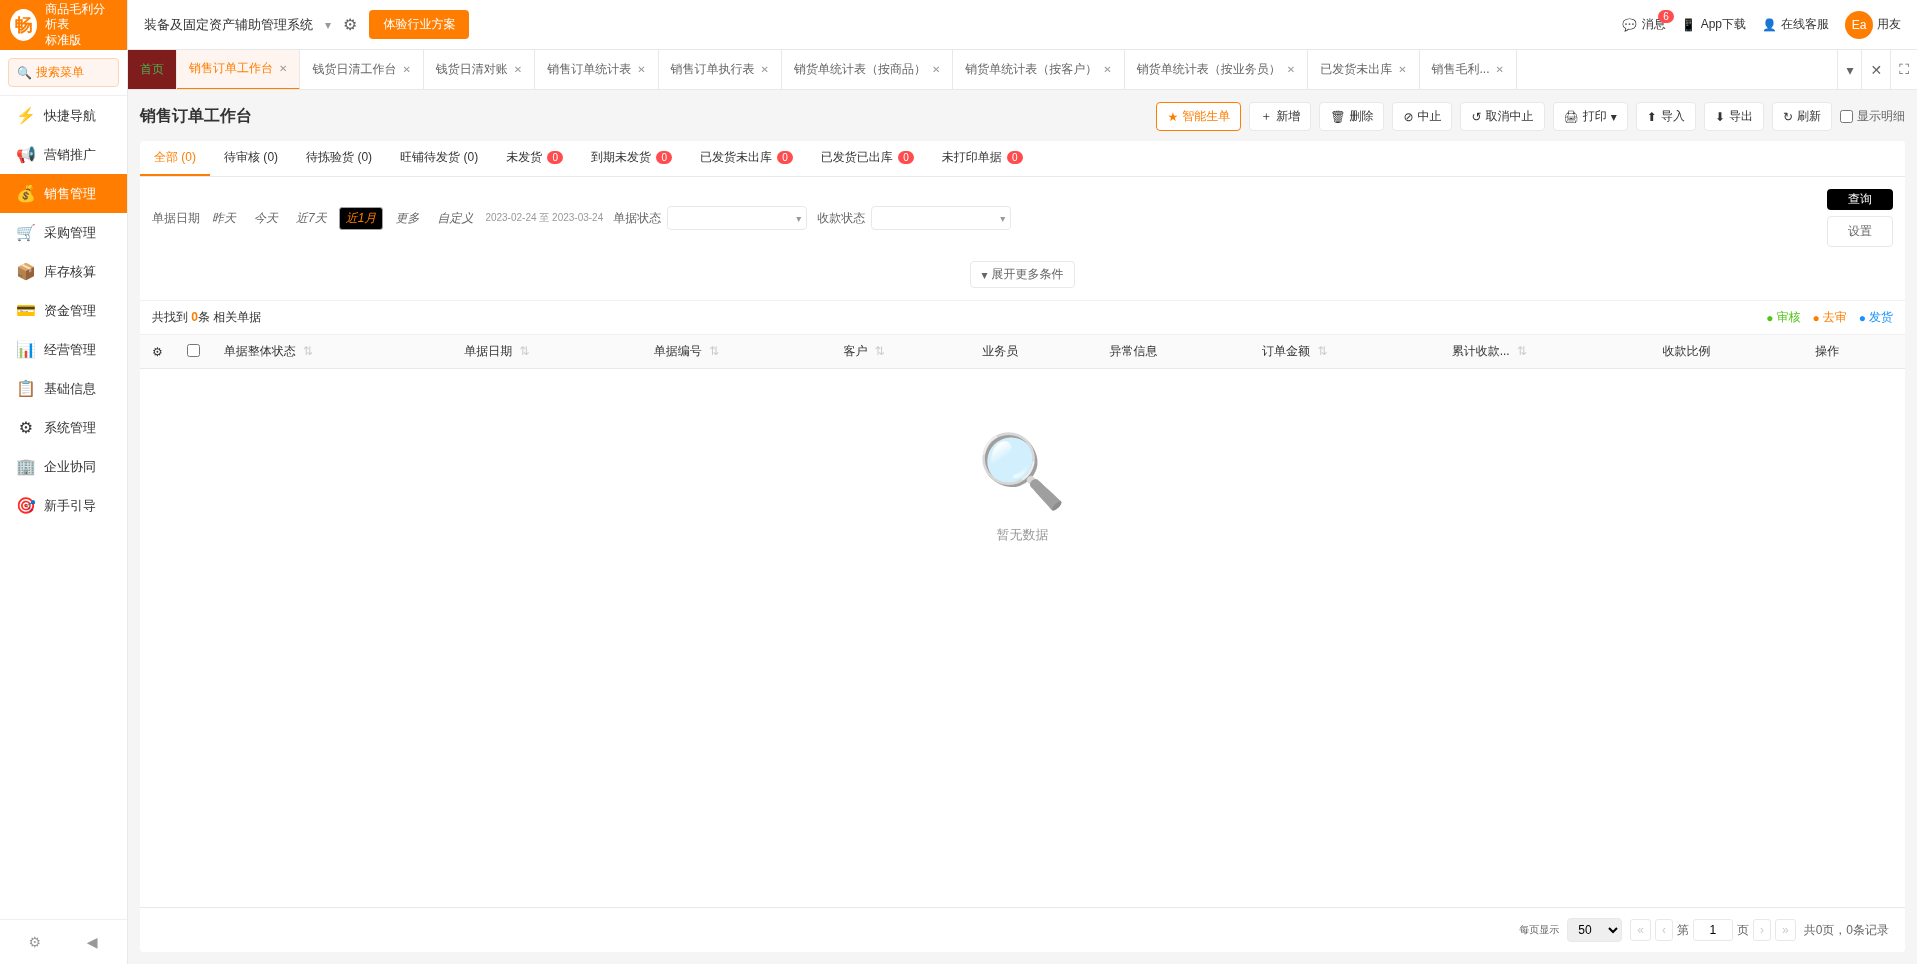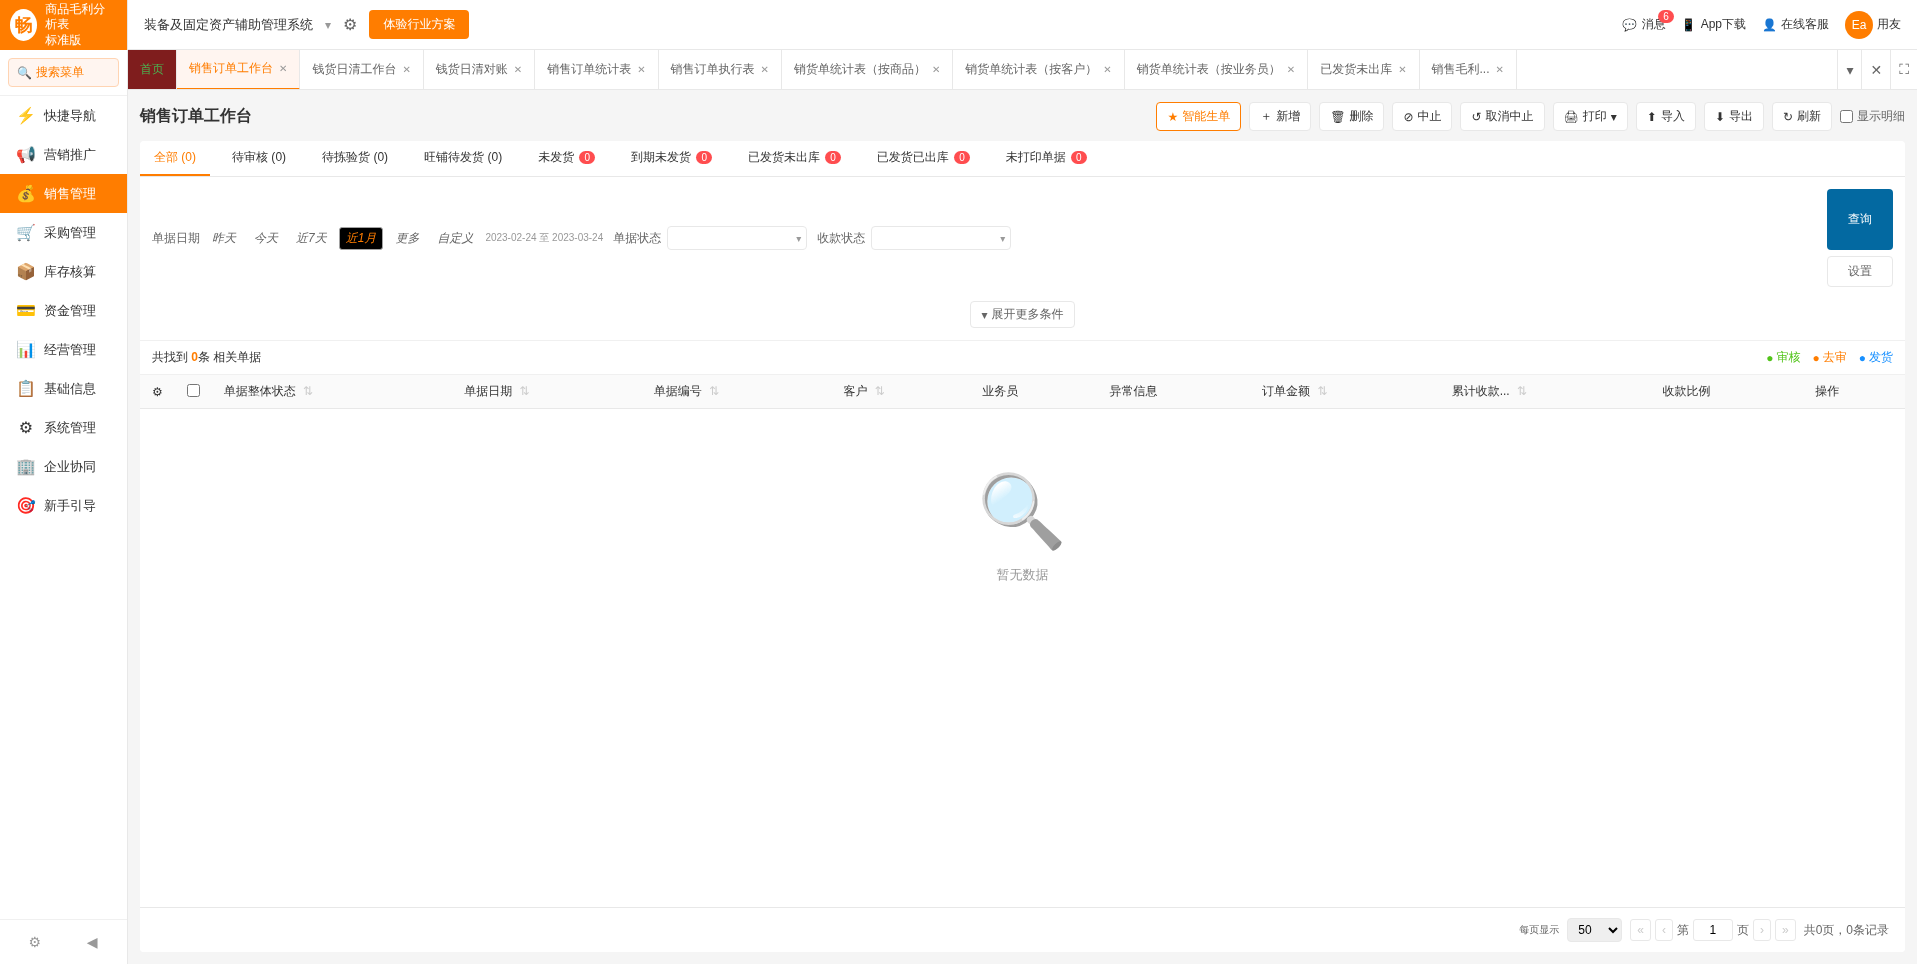--- a/index.html
+++ b/index.html
@@ -54,7 +54,7 @@
     .toolbar-checkbox { display: flex; align-items: center; gap: 4px; font-size: 12px; color: #666; cursor: pointer; }
 
     
-    .sub-tabs { display: flex; gap: 8px; background: #fff; border-radius: 4px 4px 0 0; border-bottom: 1px solid #e8e8e8; margin-bottom: 0; }
+    .sub-tabs { display: flex; gap: 0; background: #fff; border-radius: 4px 4px 0 0; border-bottom: 1px solid #e8e8e8; margin-bottom: 0; }
     .sub-tab { padding: 8px 14px; cursor: pointer; color: #333; font-size: 12px; border-bottom: 2px solid transparent; white-space: nowrap; }
     .sub-tab.active { color: #ff7d00; border-bottom: 2px solid #ff7d00; }
     .sub-tab .count-badge { background: #ff4d4f; color: #fff; border-radius: 10px; padding: 1px 5px; font-size: 10px; margin-left: 2px; }

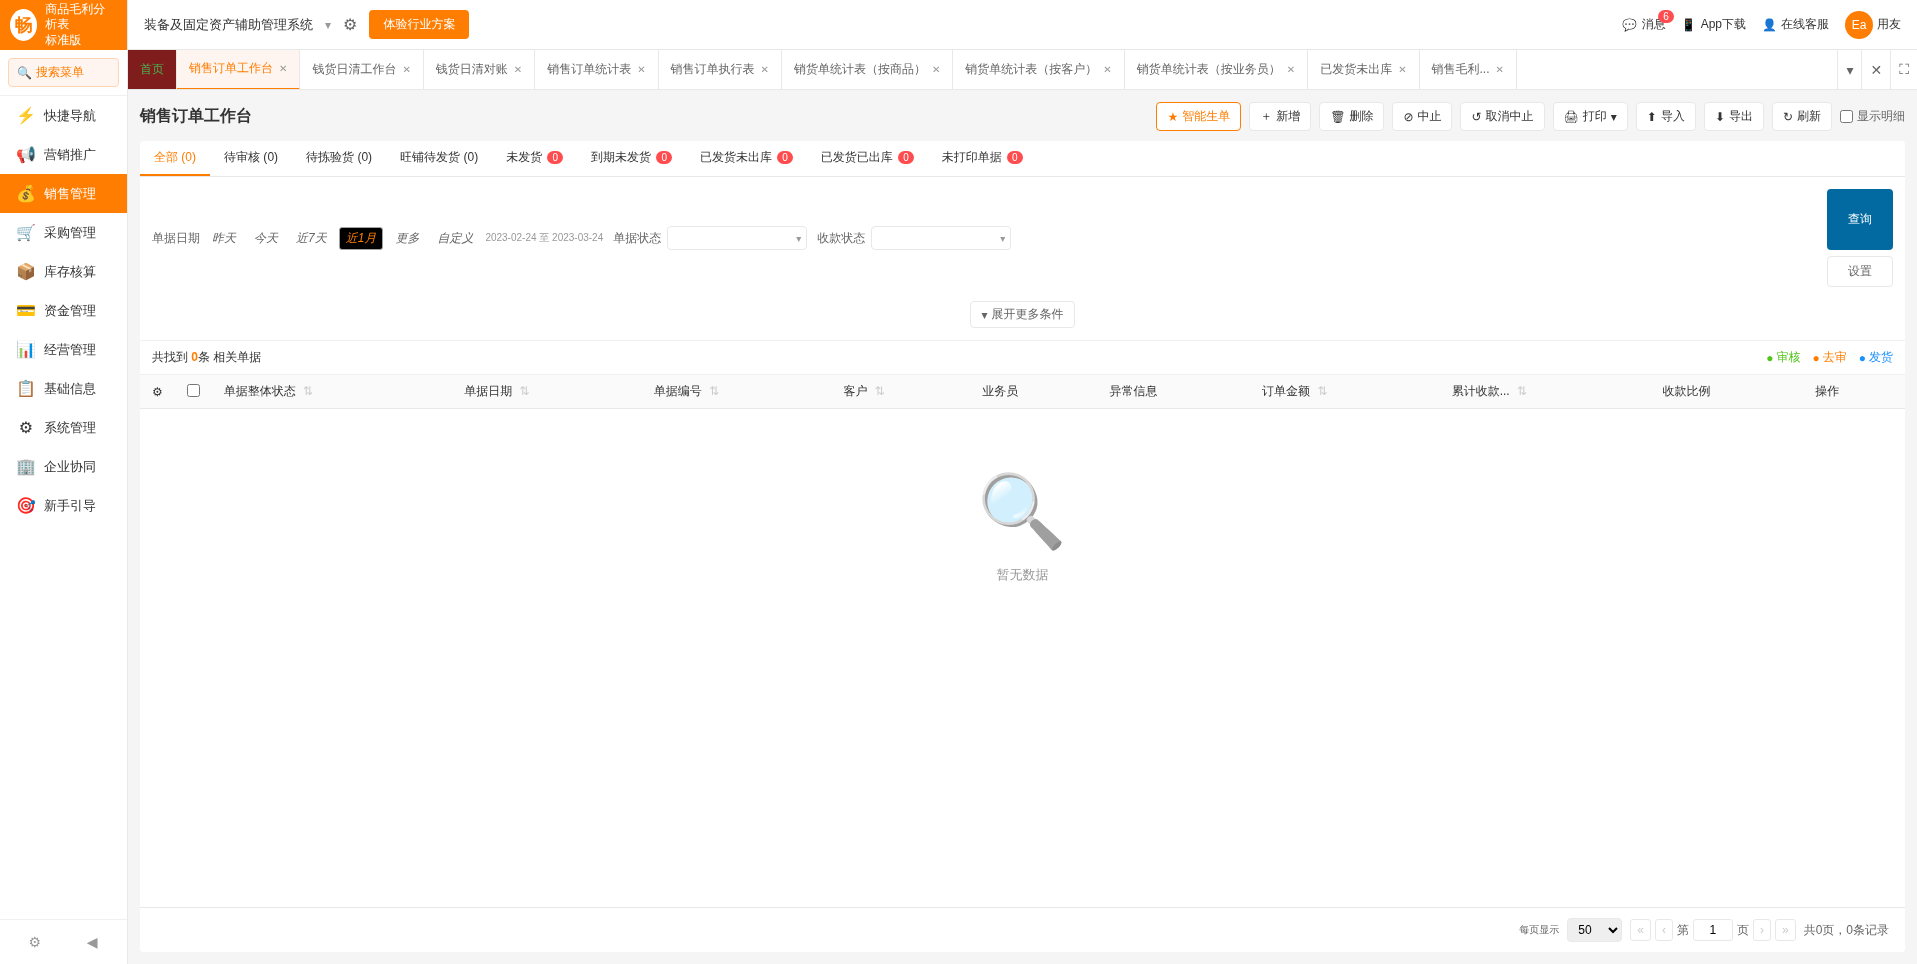--- a/index.html
+++ b/index.html
@@ -70,7 +70,7 @@
     .filter-select { border: 1px solid #e8e8e8; border-radius: 4px; padding: 4px 24px 4px 8px; font-size: 12px; color: #333; background: #fff; cursor: pointer; appearance: none; min-width: 140px; }
     .filter-row2 { display: flex; align-items: center; justify-content: center; width: 100%; }
     .expand-btn { display: flex; align-items: center; gap: 4px; color: #666; cursor: pointer; font-size: 12px; padding: 4px 10px; border: 1px solid #e8e8e8; border-radius: 4px; background: #fff; }
-    .query-btn { background: #0369a1; color: #fff; border: none; border-radius: 4px; padding: 22px 20px; font-size: 12px; cursor: pointer; }
+    .query-btn { background: #000000; color: #fff; border: none; border-radius: 4px; padding: 2px 20px; font-size: 12px; cursor: pointer; }
     .set-btn { background: #fff; color: #666; border: 1px solid #e8e8e8; border-radius: 4px; padding: 6px 20px; font-size: 12px; cursor: pointer; }
 
     

